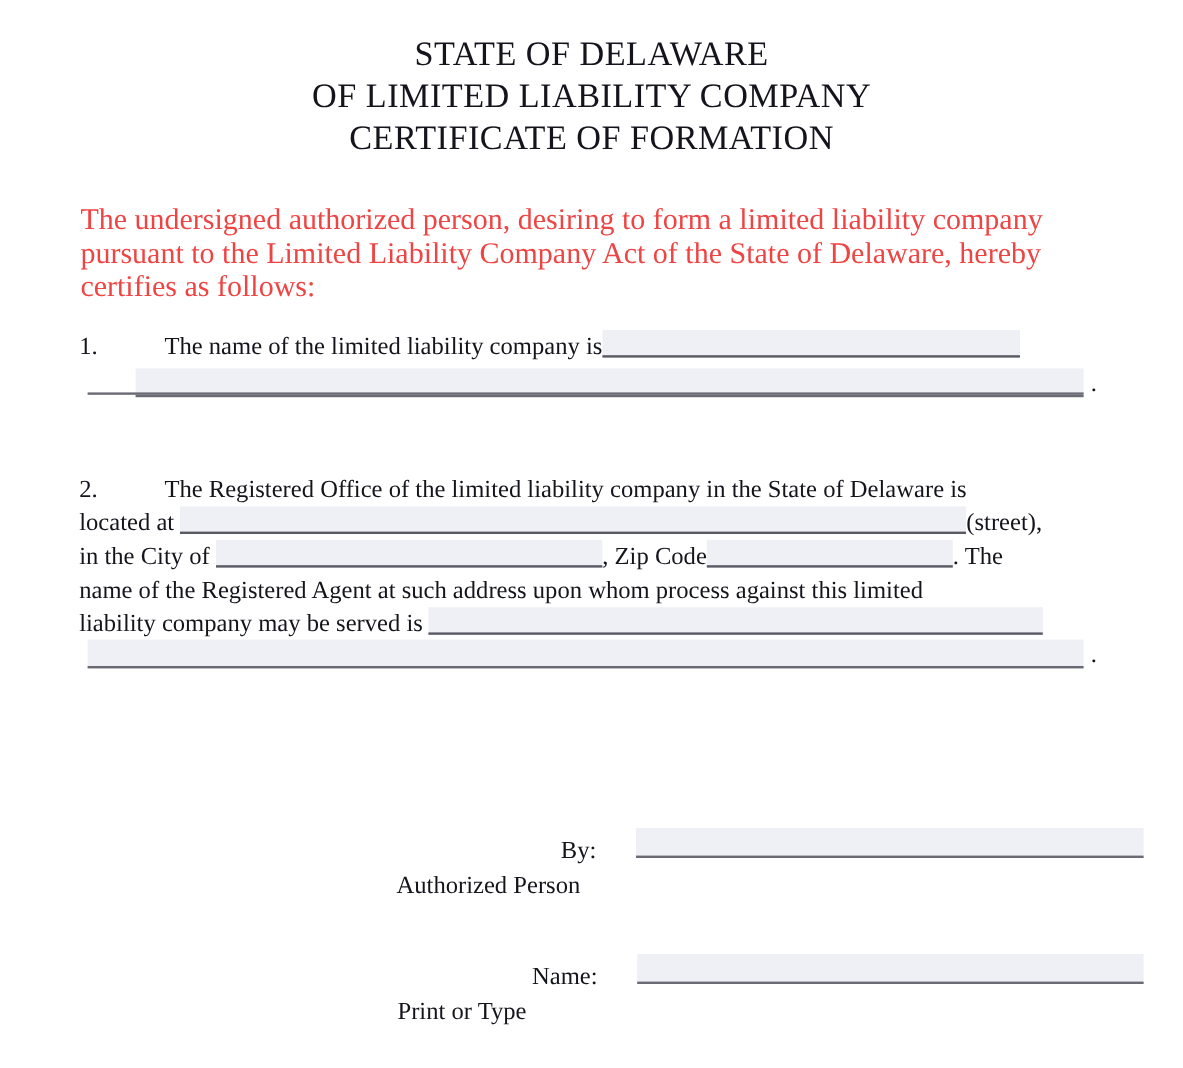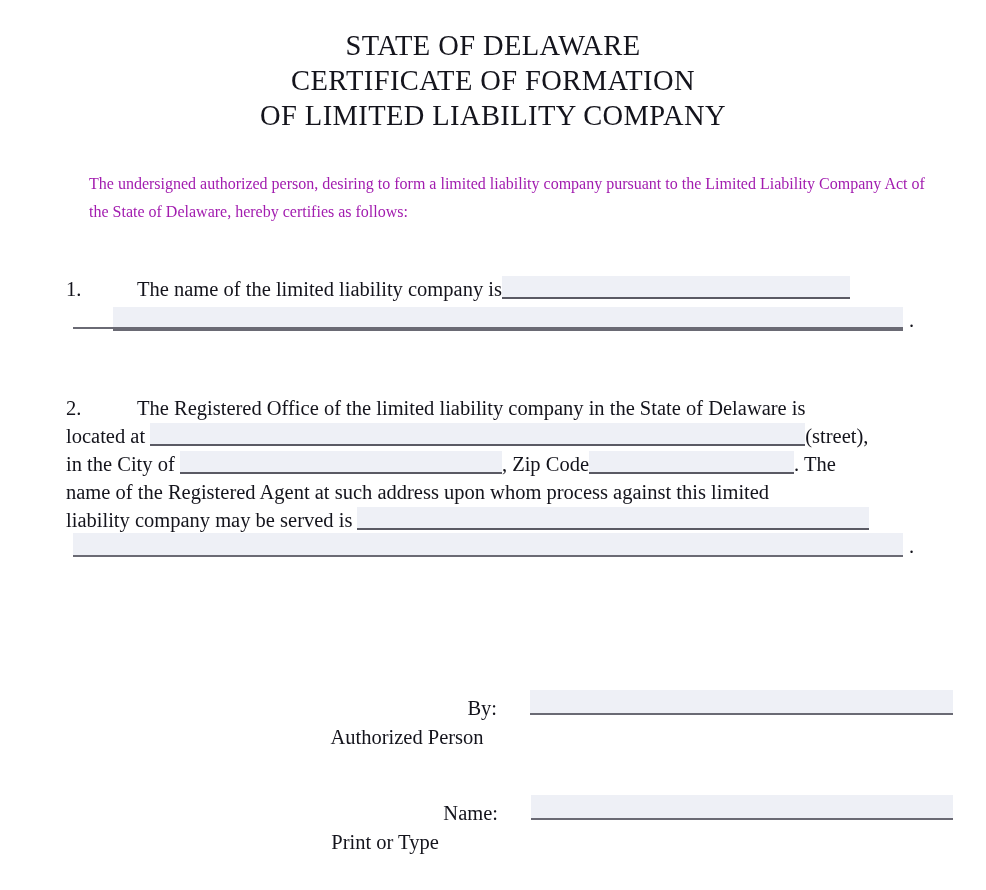--- a/index.html
+++ b/index.html
@@ -165,8 +165,8 @@
 
   <div class="title-block">
     <div class="title-line">STATE OF DELAWARE</div>
+    <div class="title-line">OF LIMITED LIABILITY COMPANY</div>
     <div class="title-line">CERTIFICATE OF FORMATION</div>
-    <div class="title-line">OF LIMITED LIABILITY COMPANY</div>
   </div>
 
   <div class="body-para" id="intro-para">The undersigned authorized person, desiring to form a limited liability company pursuant to the Limited Liability Company Act of the State of Delaware, hereby certifies as follows:</div>

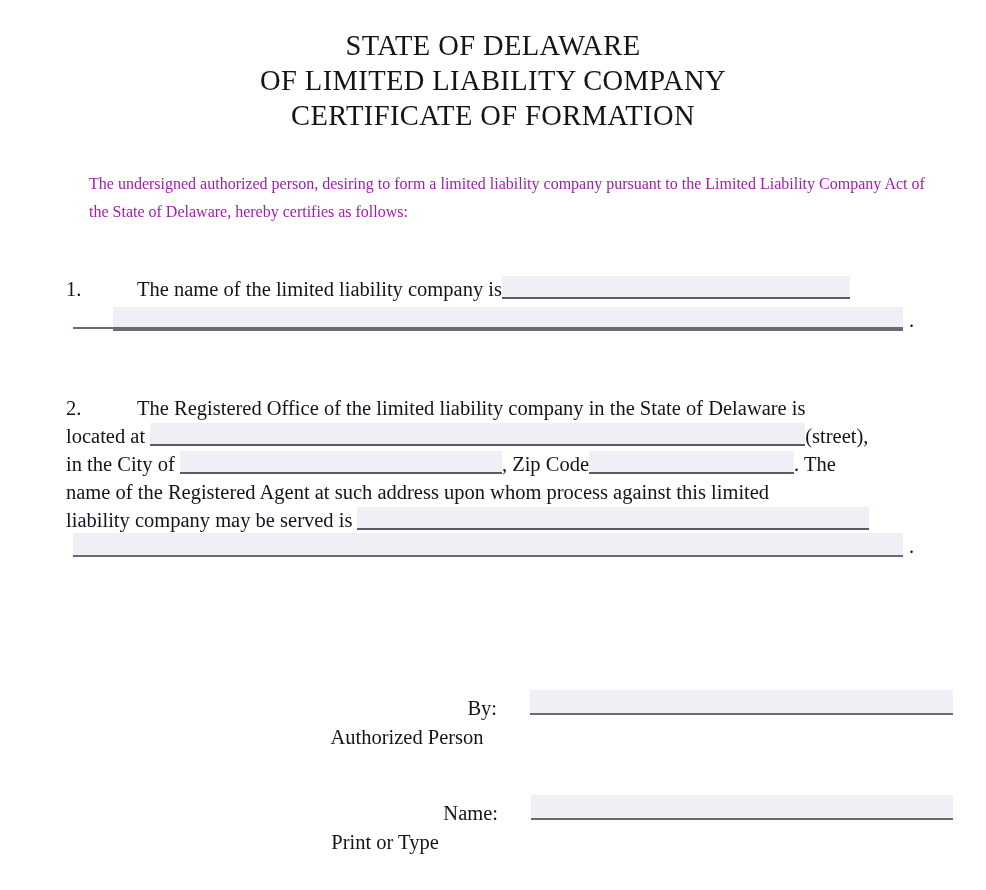--- a/index.html
+++ b/index.html
@@ -41,11 +41,11 @@
   
   .body-para {
     position: absolute;
-    left: 89px;
+    left: 67px;
     width: 848px;
-    font-size: 16px;
+    font-size: 25px;
     line-height: 28px;
-    color: #a21caf;
+    color: #ef4444;
   }
   #intro-para { top: 170px; }
 

